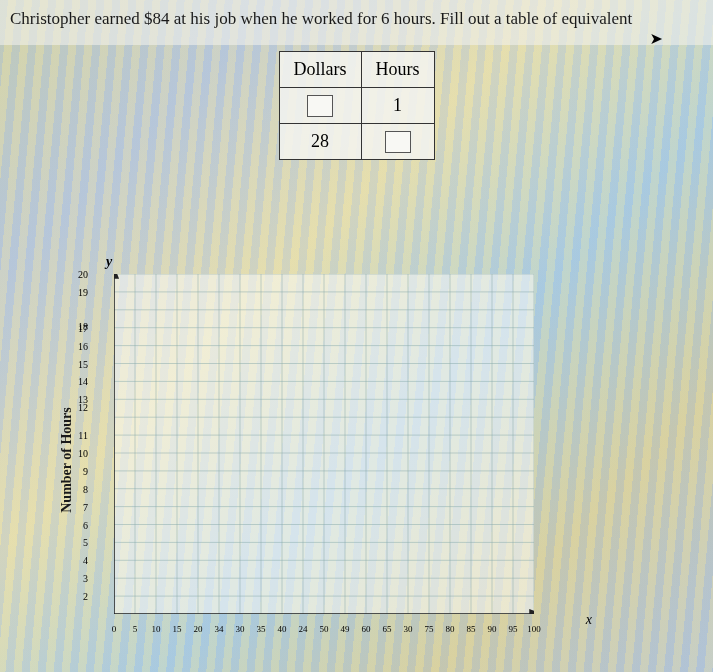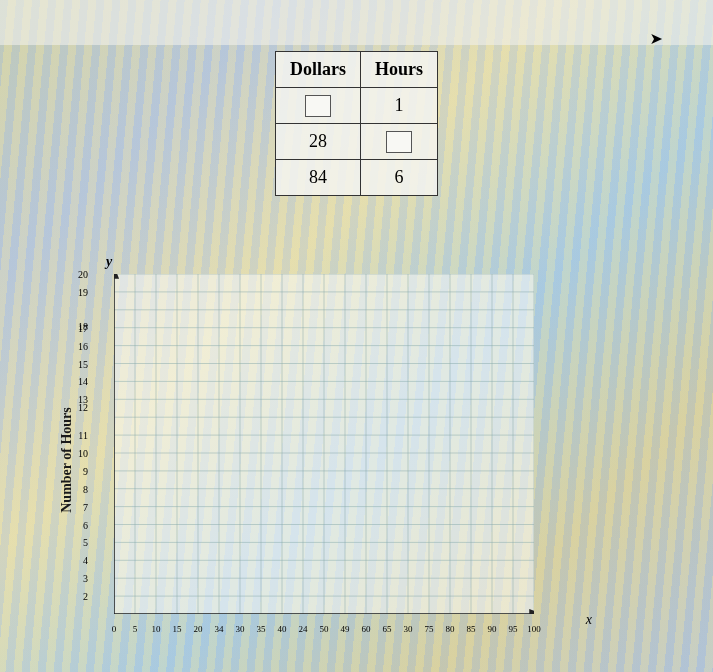--- a/index.html
+++ b/index.html
@@ -143,7 +143,7 @@
 <div class="moire-overlay"></div>
 
 <div class="problem-text">
-  <br>
+  <span>Christopher earned $84 at his job when he worked for 6 hours. Fill out a table of equivalent</span><br>
   <span class="cursor-arrow">➤</span>
 </div>
 

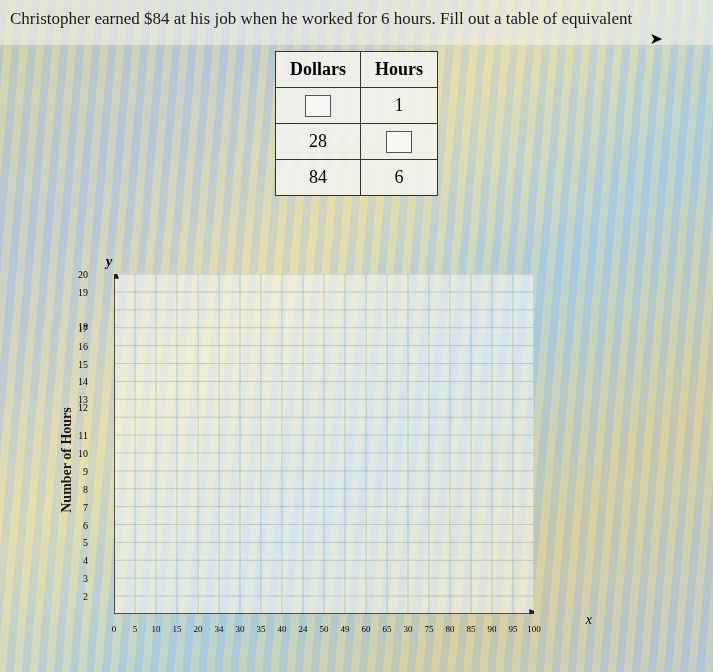--- a/index.html
+++ b/index.html
@@ -57,7 +57,7 @@
       min-width: 72px;
     }
     table.ratio th {
-      font-weight: bold;
+      font-weight: normal;
       font-size: 18px;
     }
     .input-box {

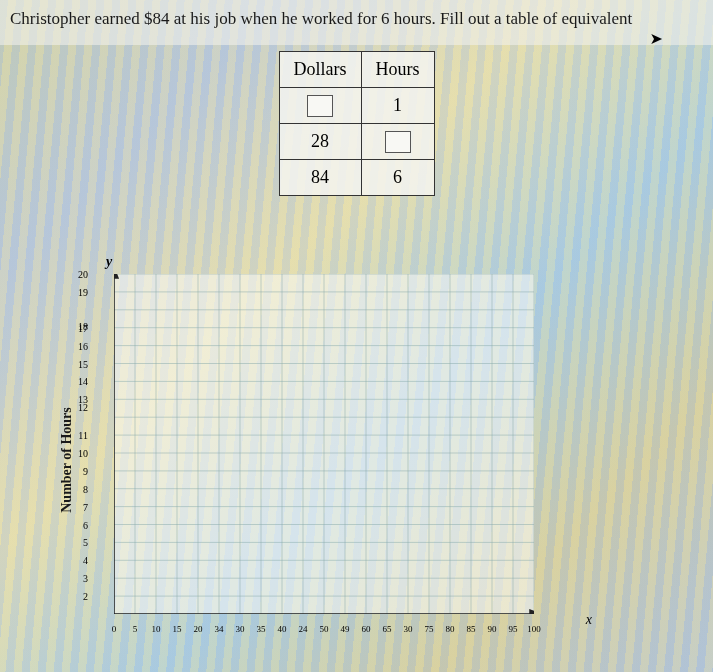--- a/index.html
+++ b/index.html
@@ -161,10 +161,6 @@
     <tr>
       <td>28</td>
       <td><span class="input-box"></span></td>
-    </tr>
-    <tr>
-      <td>84</td>
-      <td>6</td>
     </tr>
   </tbody>
     </table>

